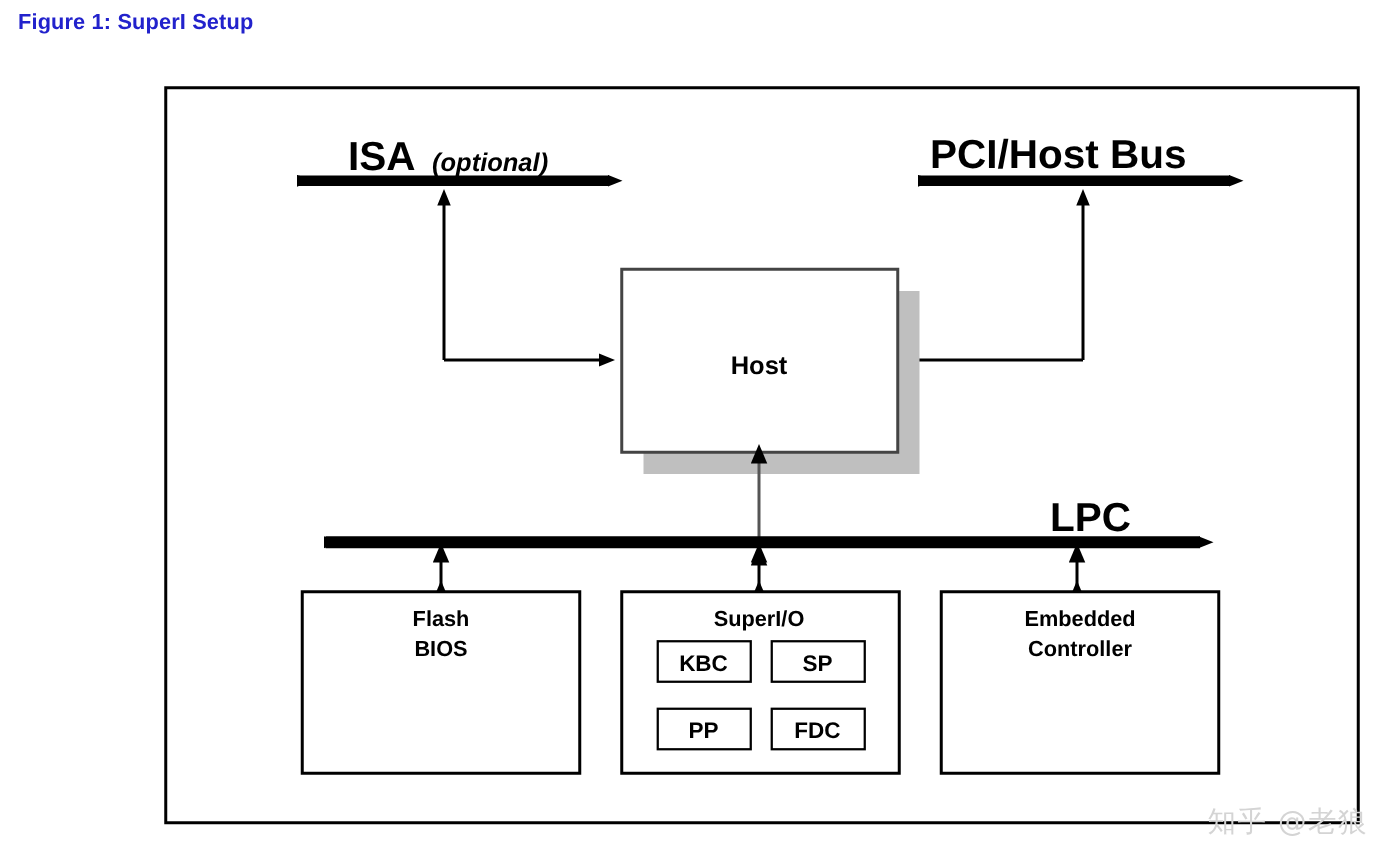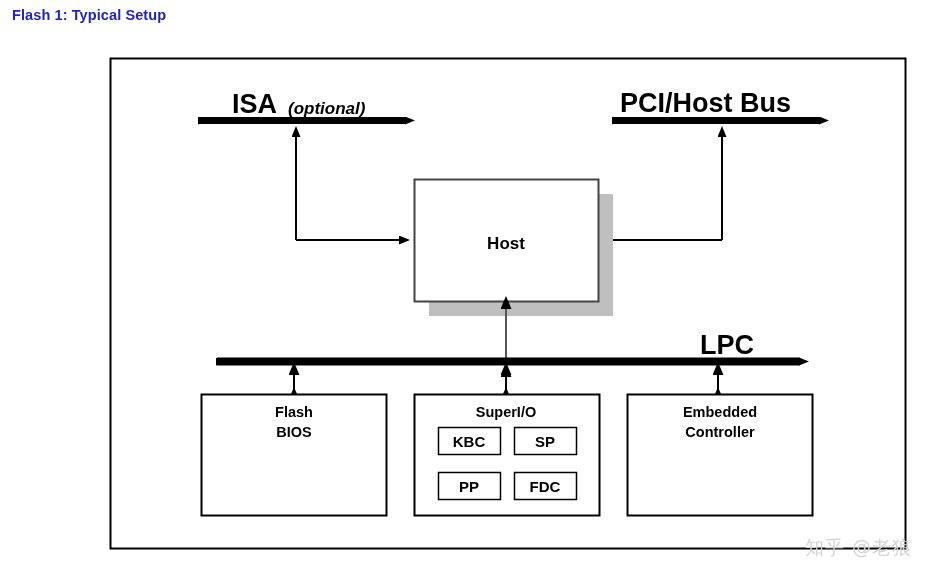--- a/index.html
+++ b/index.html
@@ -65,7 +65,7 @@
 </head>
 <body>
 
-<div id="figure-title">Flash 1: Typical Setup</div>
+<div id="figure-title">Figure 1: SuperI Setup</div>
 
 <svg id="diagram-svg" width="930" height="575" viewBox="0 0 930 575">
   <defs>

